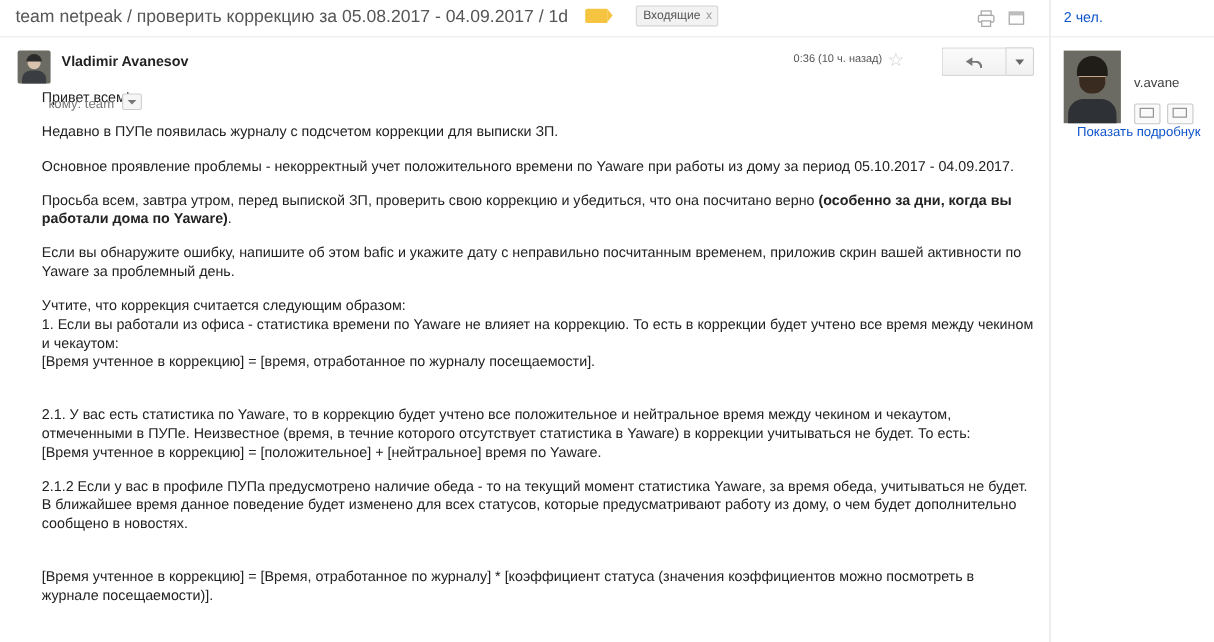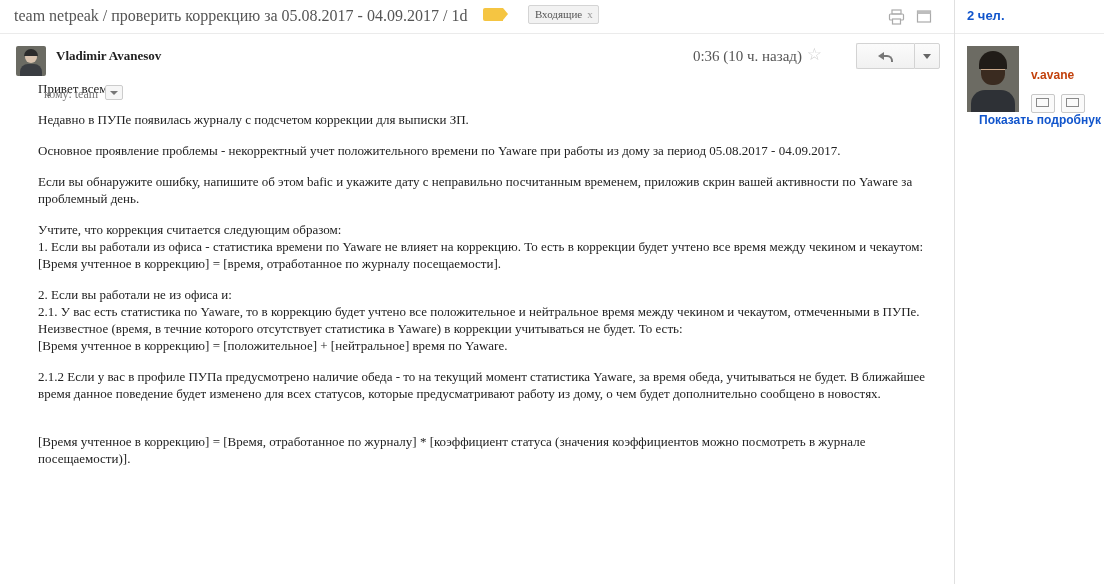--- a/index.html
+++ b/index.html
@@ -28,7 +28,6 @@
     position: relative;
     background: #ffffff;
     overflow: hidden;
-    font-family: Liberation Serif, serif;
   }
   .subject-bar {
     position: relative;

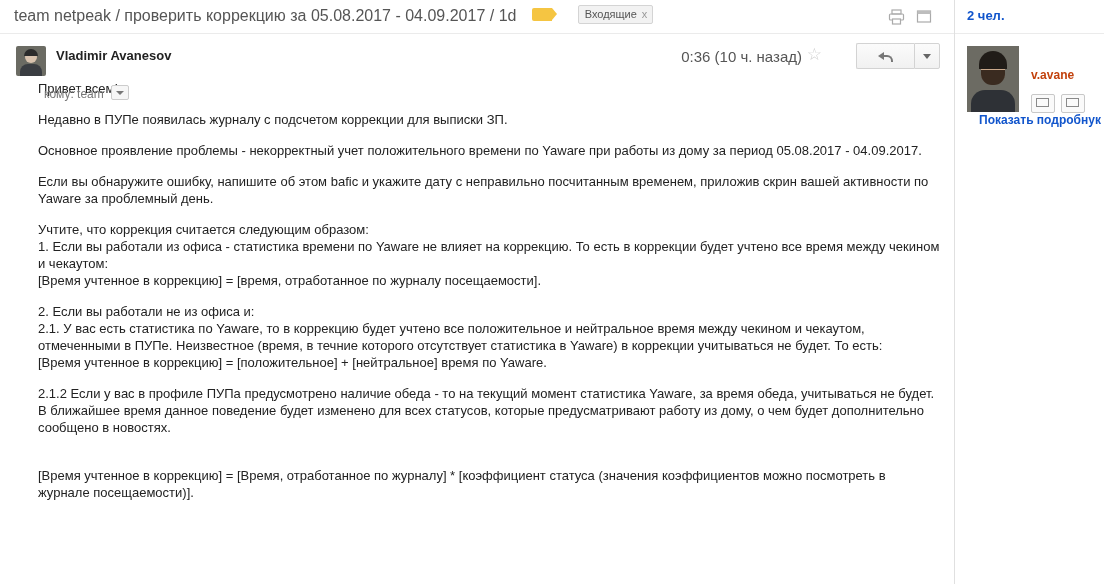--- a/index.html
+++ b/index.html
@@ -274,7 +274,6 @@
     background: #ffffff;
     position: relative;
     overflow: hidden;
-    font-weight: bold;
   }
   .pane-head {
     height: 34px;

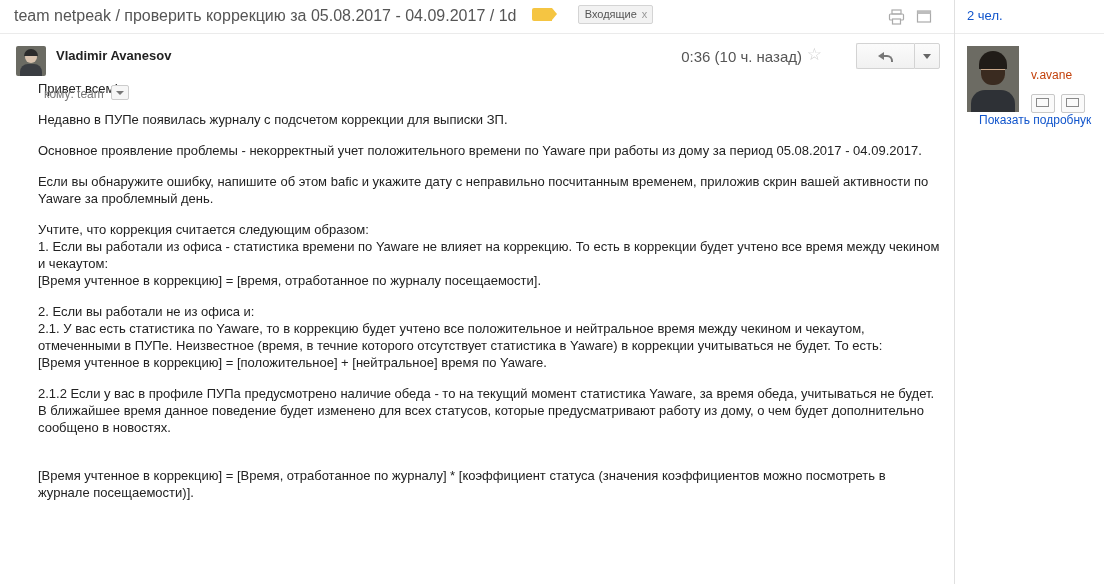--- a/index.html
+++ b/index.html
@@ -183,7 +183,7 @@
     position: absolute;
     right: 152px;
     top: 14px;
-    font-size: 15px;
+    font-size: 10px;
     color: #555;
     white-space: nowrap;
     text-align: center;

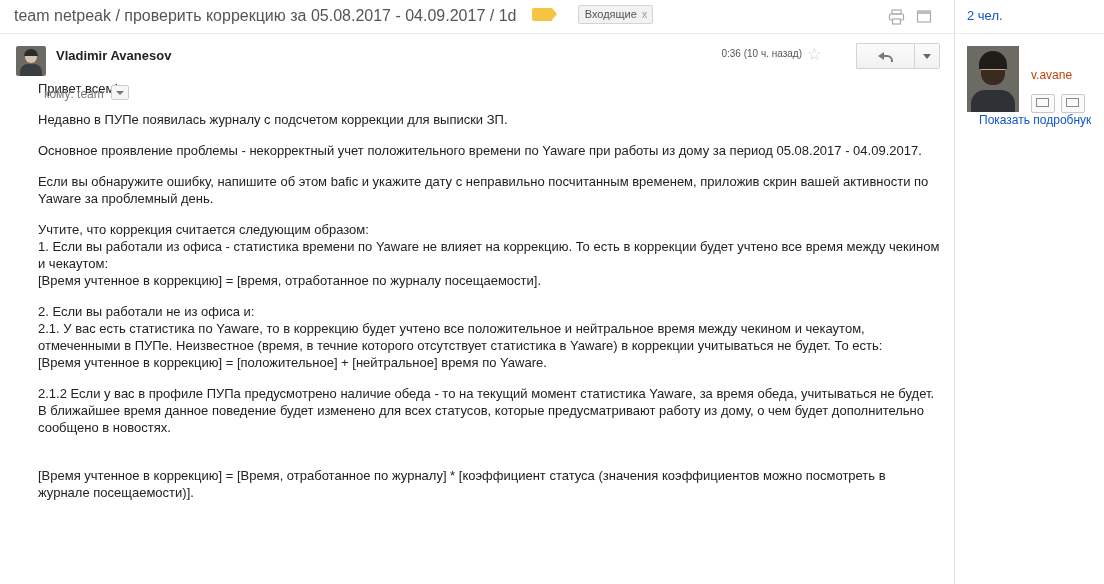--- a/index.html
+++ b/index.html
@@ -337,7 +337,7 @@
     margin-left: 64px;
     margin-top: 4px;
     font-size: 12px;
-    color: #c2410c;
+    color: #404040;
     white-space: nowrap;
   }
   .contact-actions {

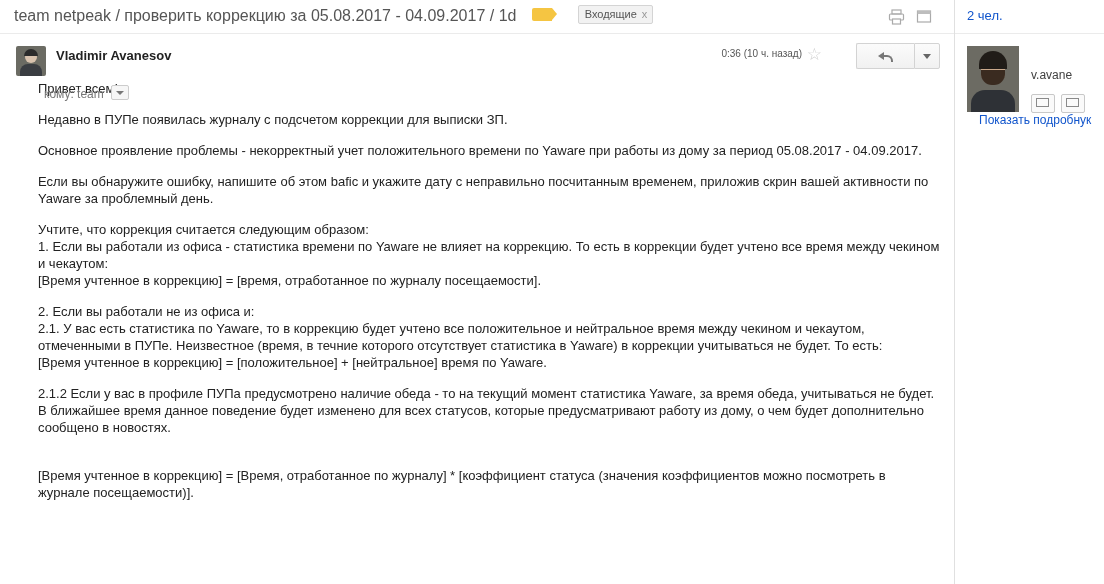--- a/index.html
+++ b/index.html
@@ -428,7 +428,7 @@
     <div class="msg-body">
       <p>Привет всем!</p>
       <p>Недавно в ПУПе появилась журналу с подсчетом коррекции для выписки ЗП.</p>
-      <p>Основное проявление проблемы - некорректный учет положительного времени по Yaware при работы из дому за период 05.08.2017 - 04.09.2017.</p>
+      <p>Основное проявление проблемы - некорректный учет положительного времени по Yaware при работы из дому за период 05.10.2017 - 04.09.2017.</p>
       <p>Если вы обнаружите ошибку, напишите об этом bafic и укажите дату с неправильно посчитанным временем, приложив скрин вашей активности по Yaware за проблемный день.</p>
       <p>
         <span>Учтите, что коррекция считается следующим образом:</span><br>

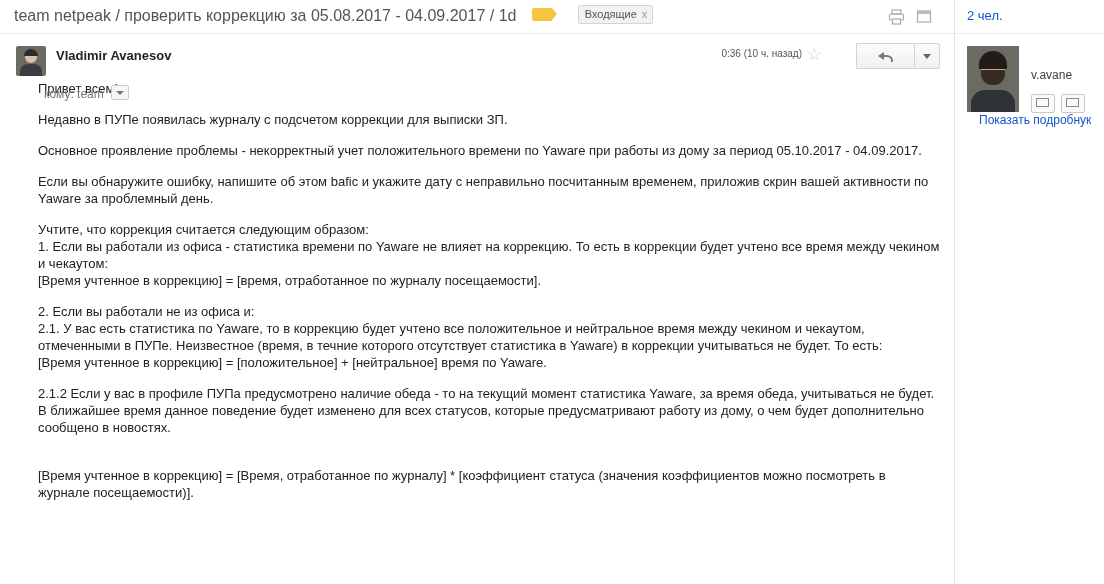--- a/index.html
+++ b/index.html
@@ -429,6 +429,7 @@
       <p>Привет всем!</p>
       <p>Недавно в ПУПе появилась журналу с подсчетом коррекции для выписки ЗП.</p>
       <p>Основное проявление проблемы - некорректный учет положительного времени по Yaware при работы из дому за период 05.10.2017 - 04.09.2017.</p>
+      <p><span>Просьба всем, завтра утром, перед выпиской ЗП, проверить свою коррекцию и убедиться, что она посчитано верно </span><b>(особенно за дни, когда вы работали дома по Yaware)</b><span>.</span></p>
       <p>Если вы обнаружите ошибку, напишите об этом bafic и укажите дату с неправильно посчитанным временем, приложив скрин вашей активности по Yaware за проблемный день.</p>
       <p>
         <span>Учтите, что коррекция считается следующим образом:</span><br>

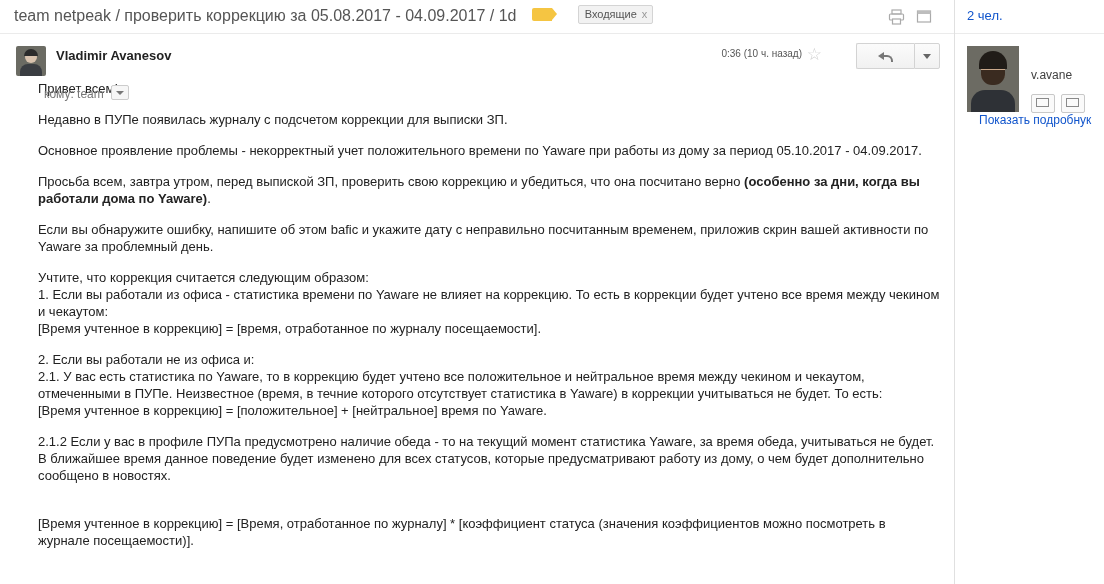--- a/index.html
+++ b/index.html
@@ -437,7 +437,7 @@
         <span>[Время учтенное в коррекцию] = [время, отработанное по журналу посещаемости].</span>
       </p>
       <p>
-        <span>2. Если вы работали не из офиса и:</span><br>
+        <br>
         <span>2.1. У вас есть статистика по Yaware, то в коррекцию будет учтено все положительное и нейтральное время между чекином и чекаутом, отмеченными в ПУПе. Неизвестное (время, в течние которого отсутствует статистика в Yaware) в коррекции учитываться не будет. То есть:</span><br>
         <span>[Время учтенное в коррекцию] = [положительное] + [нейтральное] время по Yaware.</span>
       </p>

